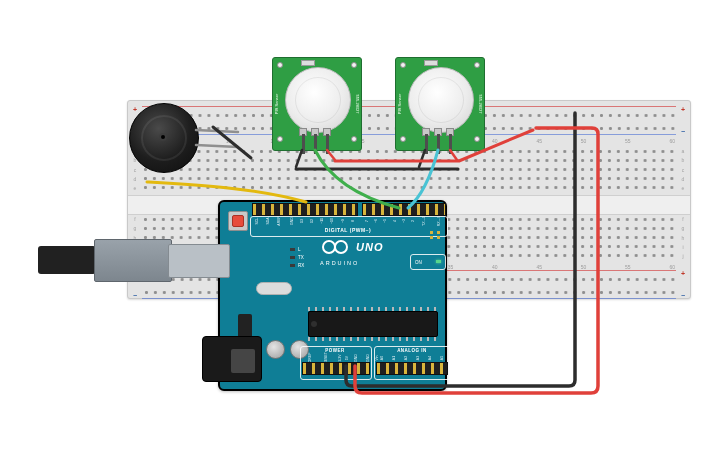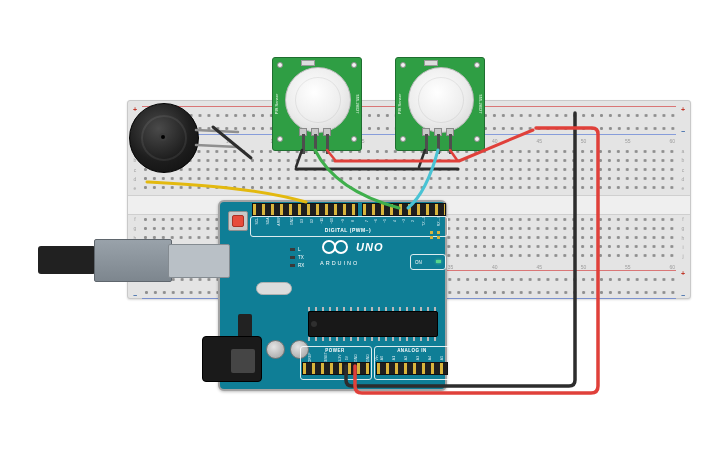--- a/index.html
+++ b/index.html
@@ -60,7 +60,7 @@
 
   
   .uno{left:218px;top:200px;width:229px;height:191px;background:#0f7e96;
-    border:2px solid #a3a3a3;border-radius:6px;box-sizing:border-box;box-shadow:0 1px 3px rgba(0,0,0,.25);}
+    border:2px solid #000000;border-radius:6px;box-sizing:border-box;box-shadow:0 1px 3px rgba(0,0,0,.25);}
   .header{background:repeating-linear-gradient(90deg,#d8b53c 0 3px,#1f1f1f 3px 9px);
     background-color:#1f1f1f;border:1px solid #111;box-sizing:border-box;}
   .wbox{border:1px solid rgba(255,255,255,.85);border-radius:3px;}

